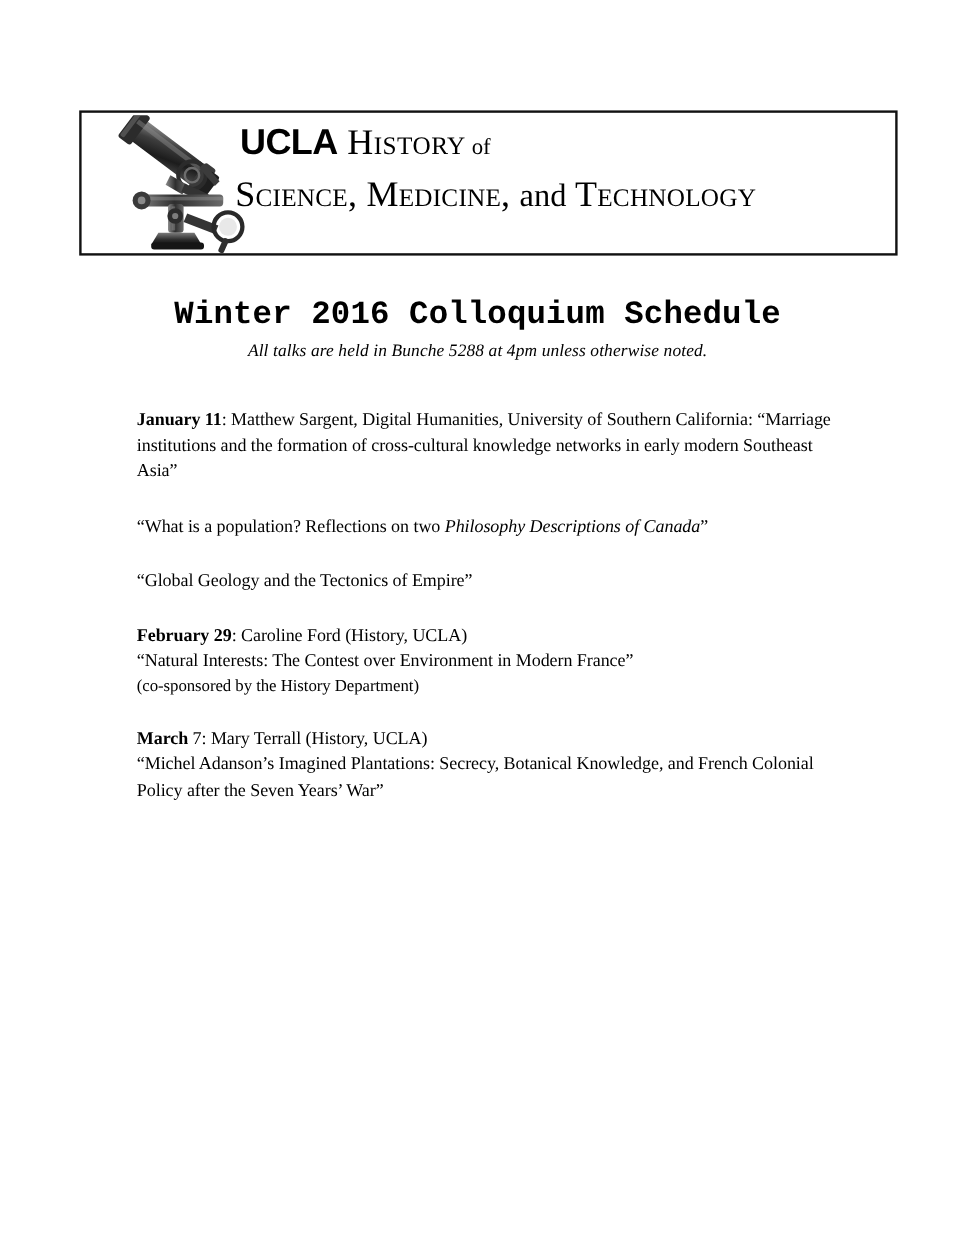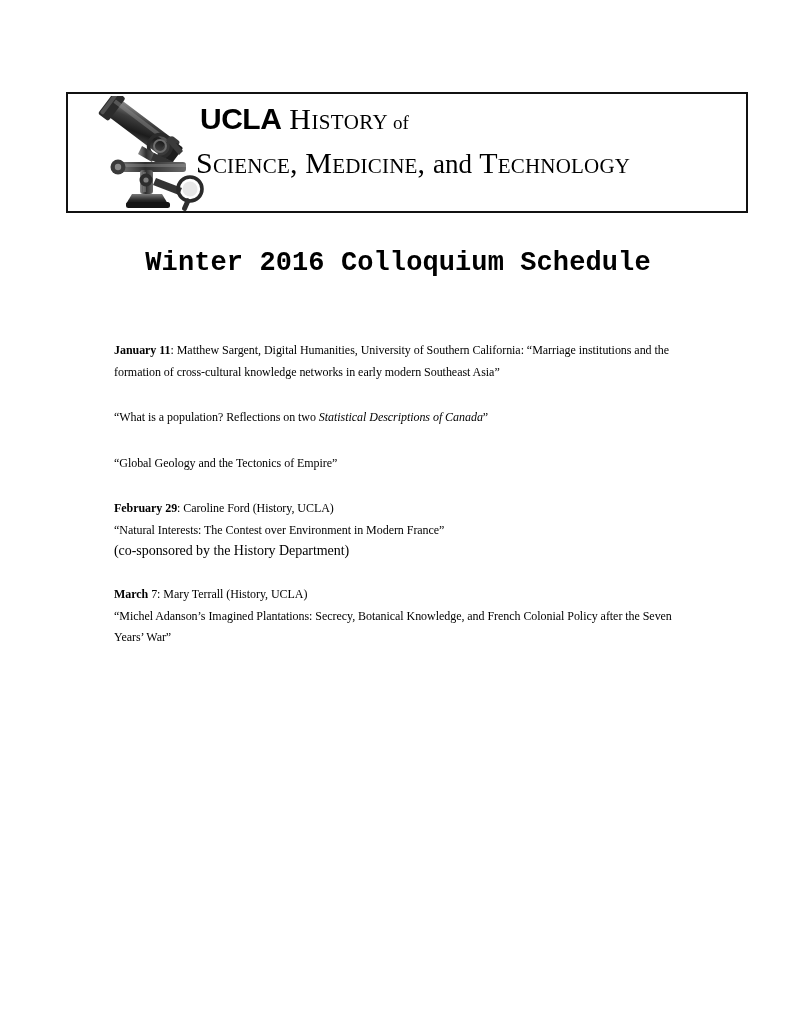--- a/index.html
+++ b/index.html
@@ -220,6 +220,7 @@
 
 <div class="title-block">
   <div class="doc-title">Winter 2016 Colloquium Schedule</div>
+  <div class="doc-subtitle">All talks are held in Bunche 5288 at 4pm unless otherwise noted.</div>
 </div>
 
 <div class="schedule">

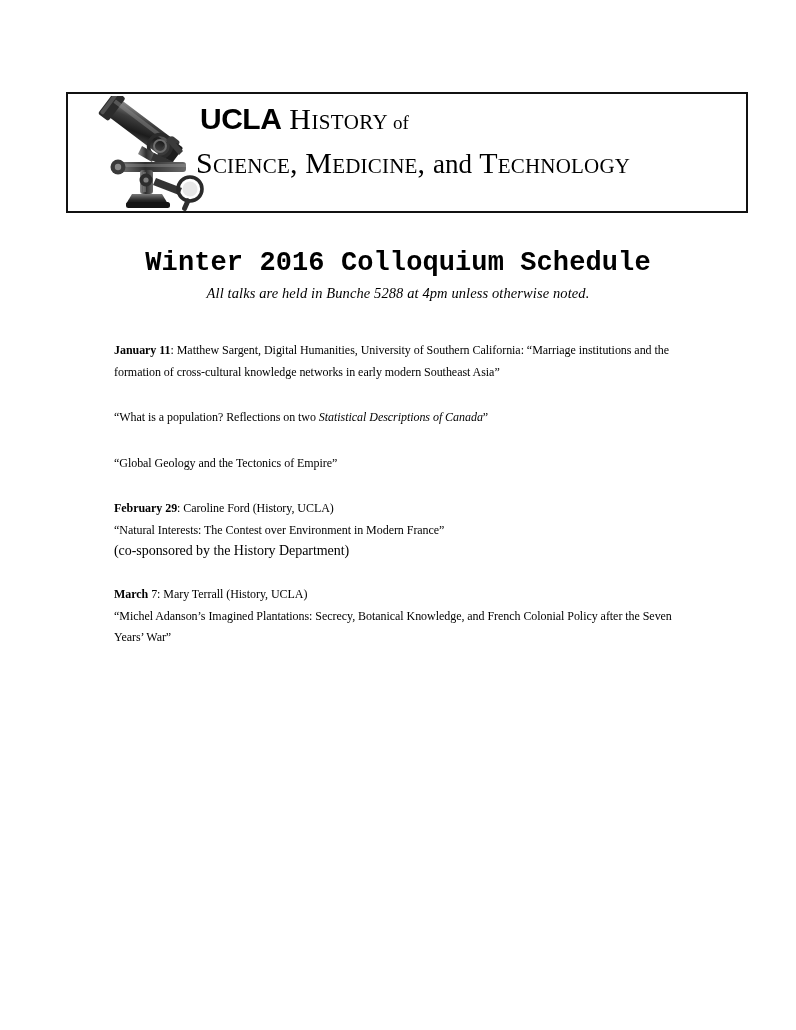--- a/index.html
+++ b/index.html
@@ -122,7 +122,7 @@
   }
   .entry:last-child { margin-bottom: 0; }
   .entry-line {
-    font-size: 12px;
+    font-size: 15px;
     line-height: 21.5px;
     letter-spacing: -0.05px;
   }

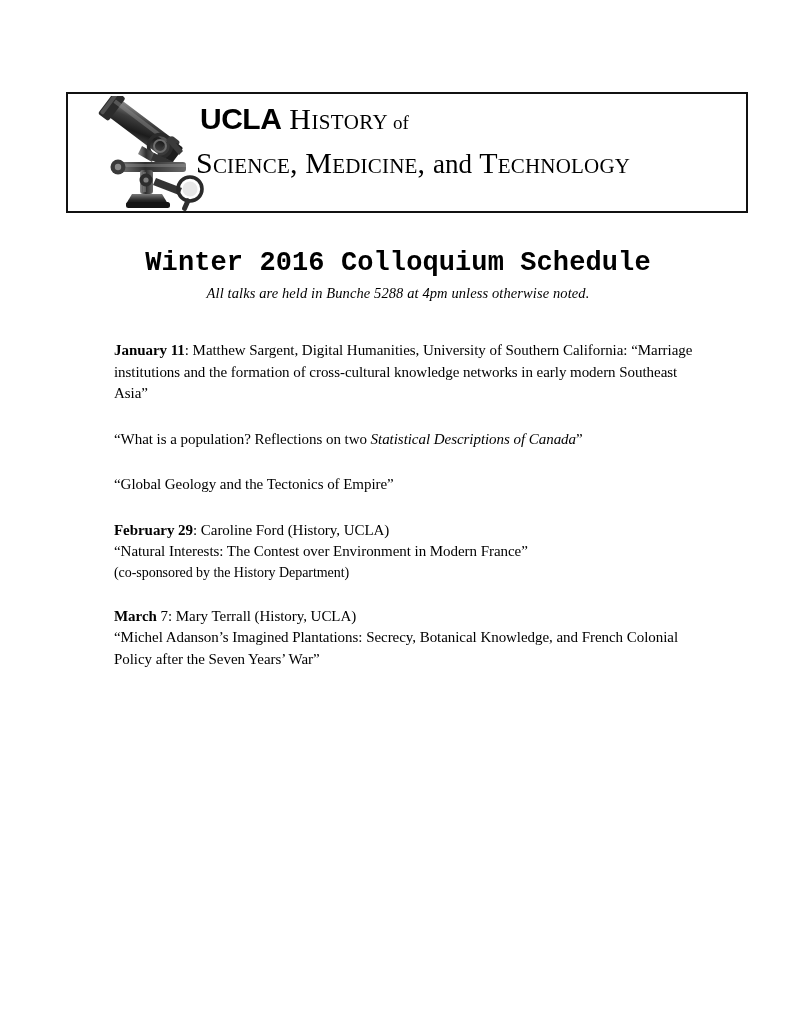--- a/index.html
+++ b/index.html
@@ -230,7 +230,7 @@
   </div>
 
   <div class="entry">
-    <div class="entry-line"><span>“What is a population? Reflections on two </span><span class="ital">Statistical Descriptions of Canada</span><span>”</span></div>
+    <div class="entry-line"><span>“What is a population? Reflections on two </span><span class="ital">Philosophy Descriptions of Canada</span><span>”</span></div>
   </div>
 
   <div class="entry">

